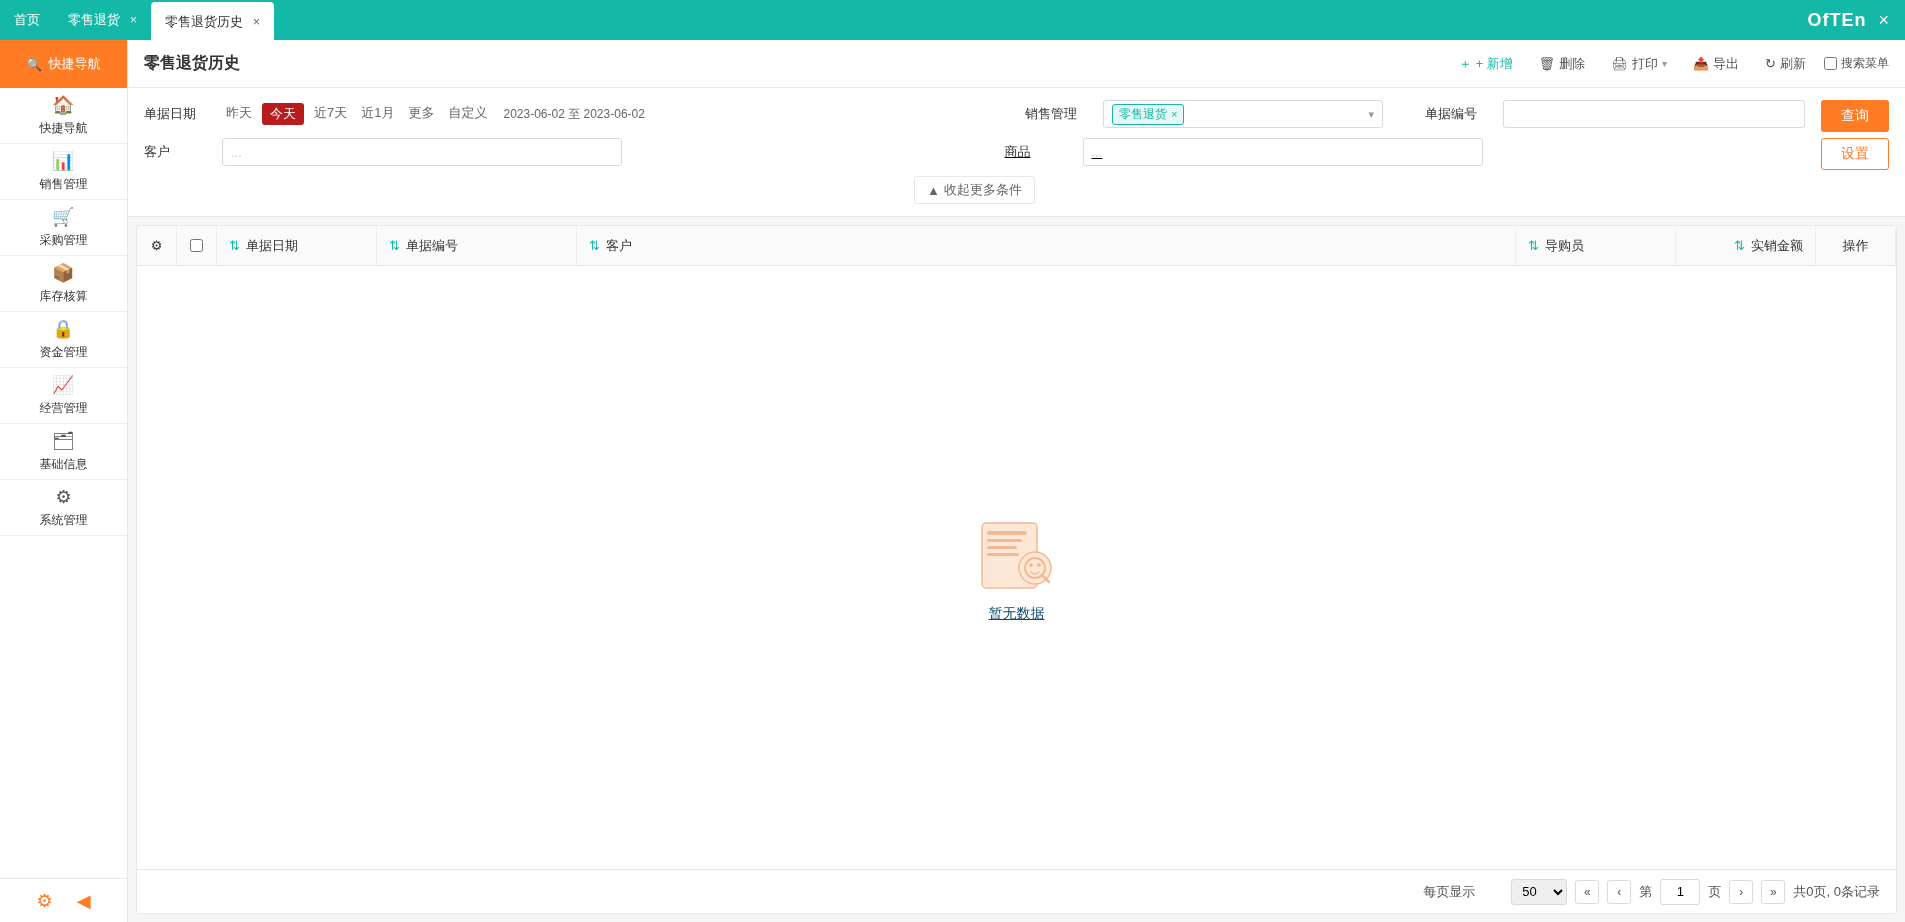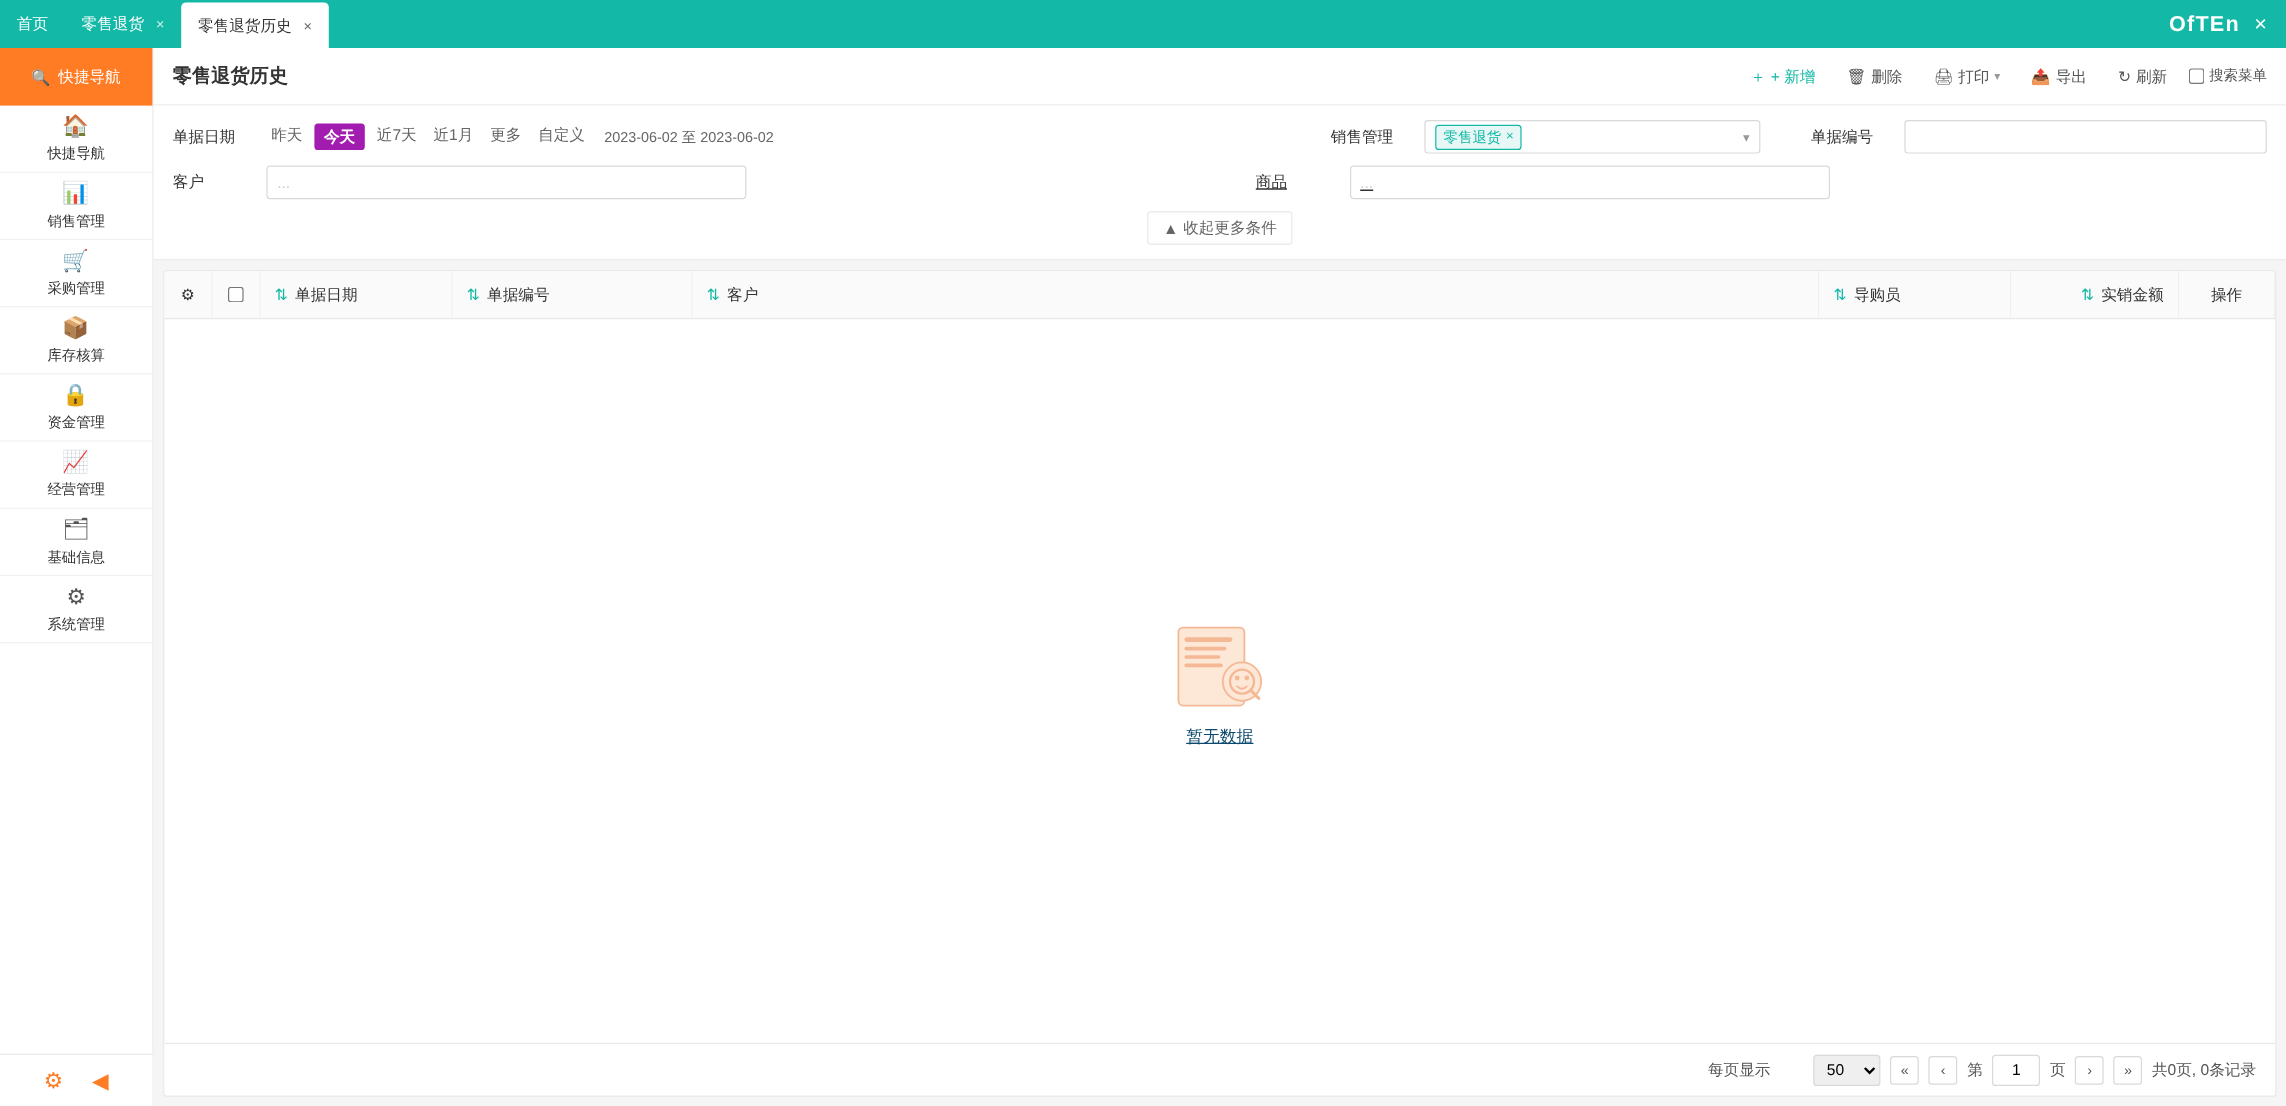--- a/index.html
+++ b/index.html
@@ -187,11 +187,10 @@
       padding: 1px 4px;
     }
     .date-shortcut.active {
-      background: #a21caf;
+      background: #b91c1c;
       color: #fff;
       border-radius: 3px;
       padding: 2px 8px;
-      font-weight: bold;
     }
     .date-range {
       font-size: 12px;

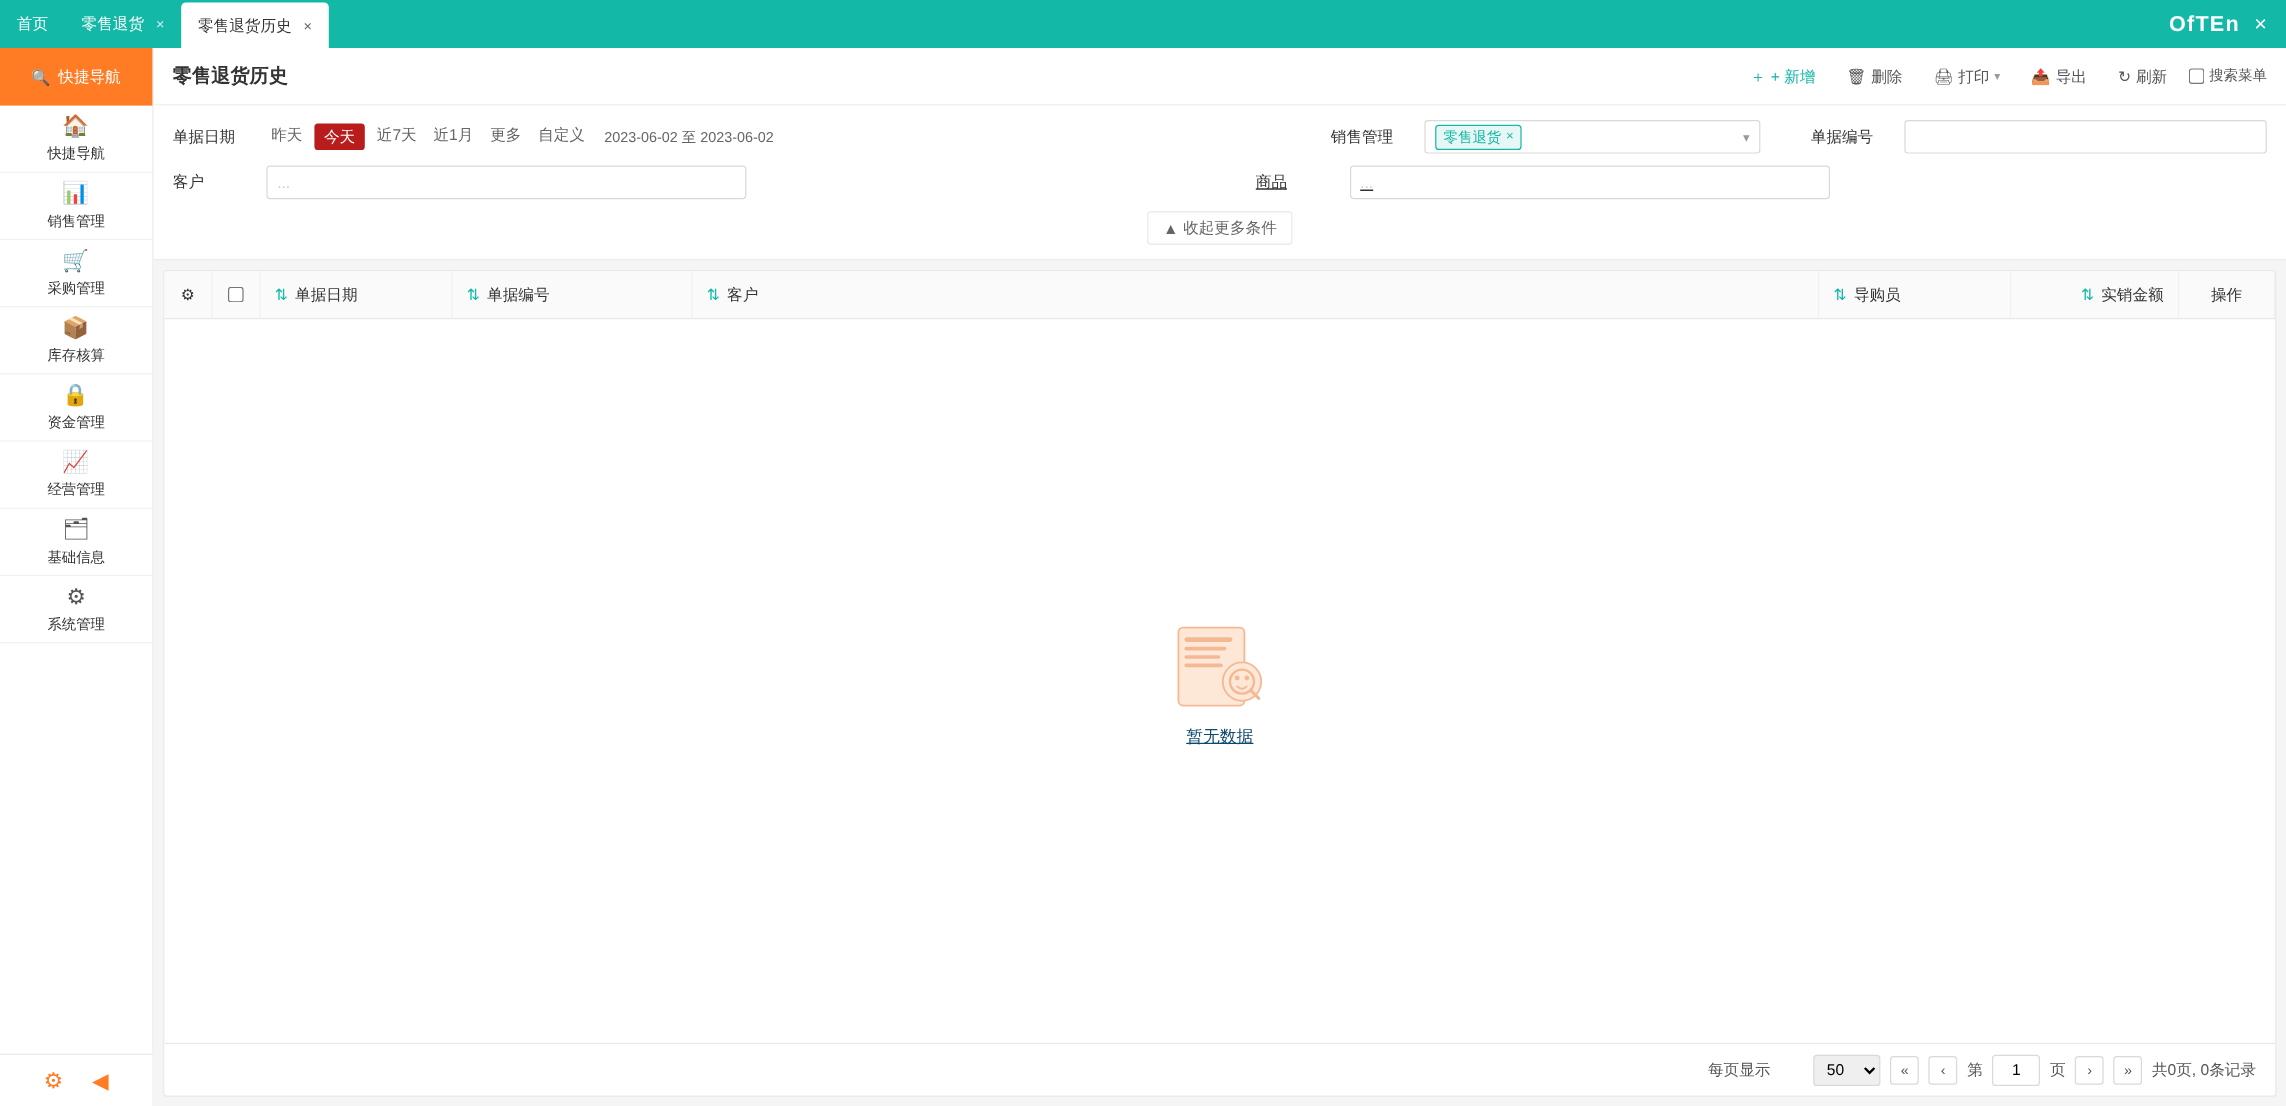--- a/index.html
+++ b/index.html
@@ -545,6 +545,10 @@
           </div>
         </div>
 
+        <div class="action-buttons" style="margin-left:16px; justify-content:flex-start; padding-top:0;">
+          <button class="query-btn">查询</button>
+          <button class="settings-btn">设置</button>
+        </div>
       </div>
     </div>
 

